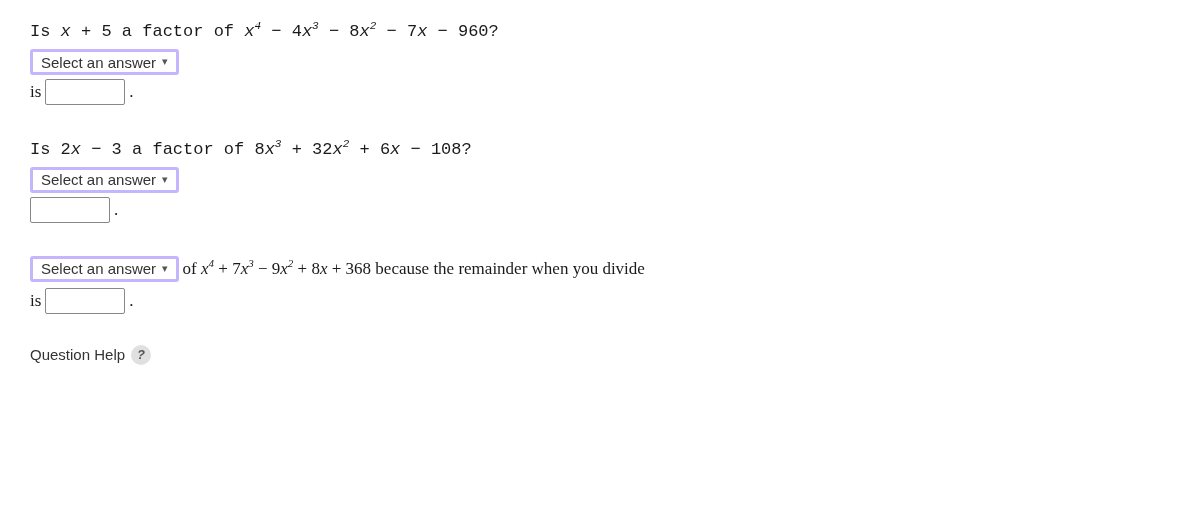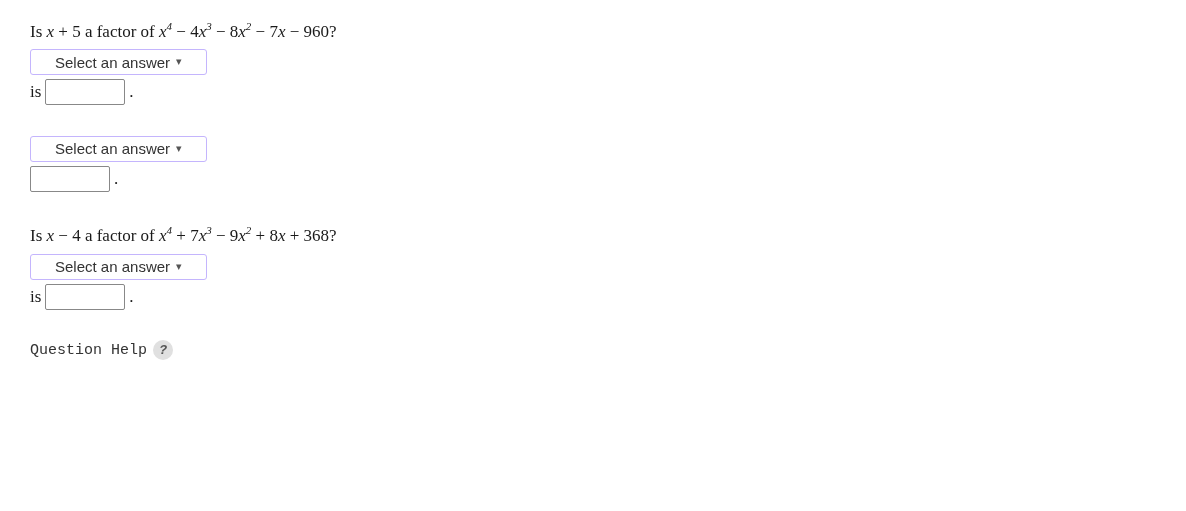--- a/index.html
+++ b/index.html
@@ -27,6 +27,7 @@
       line-height: 1.6;
       margin-bottom: 4px;
       font-size: 17px;
+      font-family: Liberation Mono, monospace;
     }
 
     .answer-line {

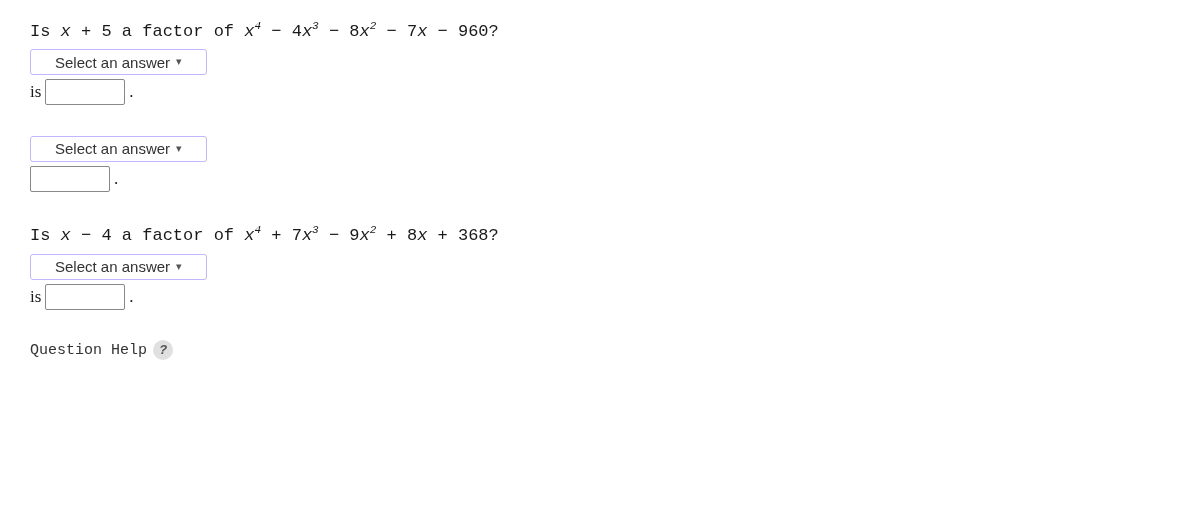--- a/index.html
+++ b/index.html
@@ -52,9 +52,9 @@
     .select-dropdown {
       display: inline-flex;
       align-items: center;
-      border: 1px solid #c4b5fd;
+      border: 3px solid #c4b5fd;
       border-radius: 3px;
-      padding: 2px 24px;
+      padding: 2px 8px;
       font-size: 15px;
       font-family: Arial, sans-serif;
       background: #fff;

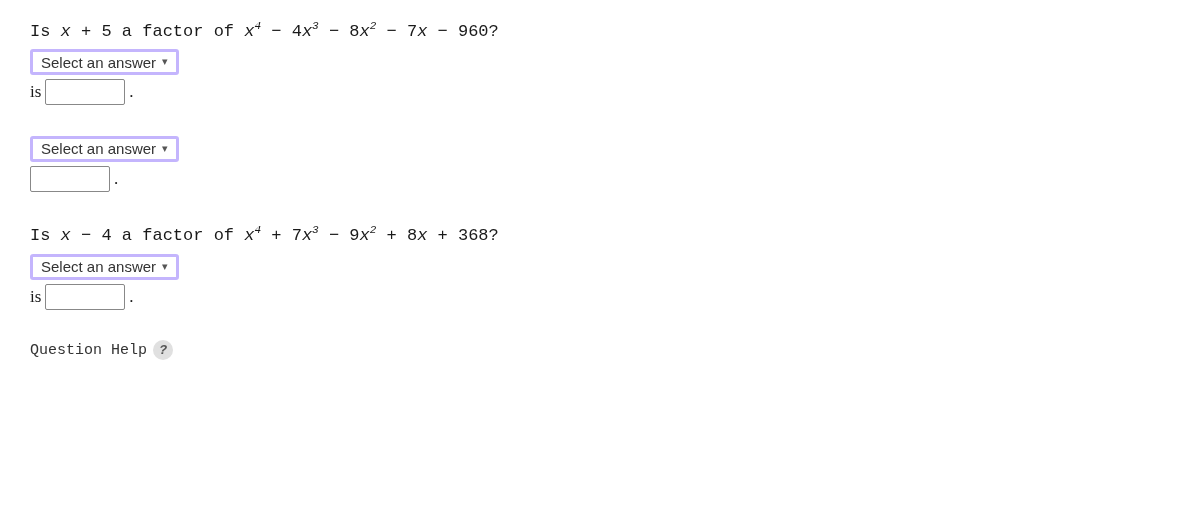--- a/index.html
+++ b/index.html
@@ -136,6 +136,9 @@
 </div>
 
 <div class="question-block">
+  <div class="question-line">
+    <span>Is 2<span class="math">x</span> − 3 a factor of 8<span class="math">x</span><sup>3</sup> + 32<span class="math">x</span><sup>2</sup> + 6<span class="math">x</span> − 108?</span>
+  </div>
   <div class="answer-line">
     <span class="select-dropdown">
       <span>Select an answer</span>

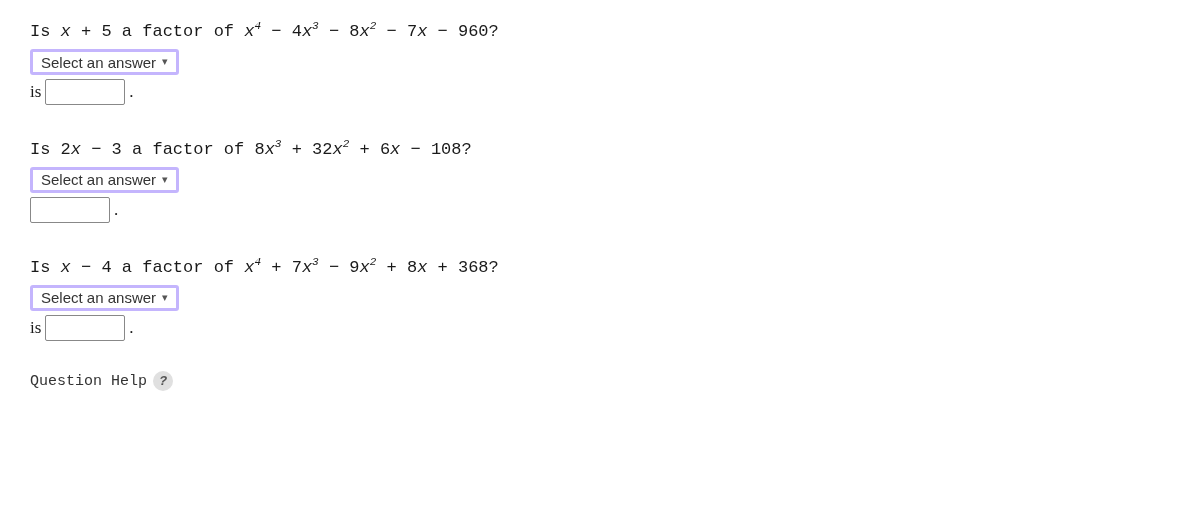--- a/index.html
+++ b/index.html
@@ -152,9 +152,6 @@
 </div>
 
 <div class="question-block">
-  <div class="question-line">
-    <span>Is <span class="math">x</span> − 4 a factor of <span class="math">x</span><sup>4</sup> + 7<span class="math">x</span><sup>3</sup> − 9<span class="math">x</span><sup>2</sup> + 8<span class="math">x</span> + 368?</span>
-  </div>
   <div class="answer-line">
     <span class="select-dropdown">
       <span>Select an answer</span>

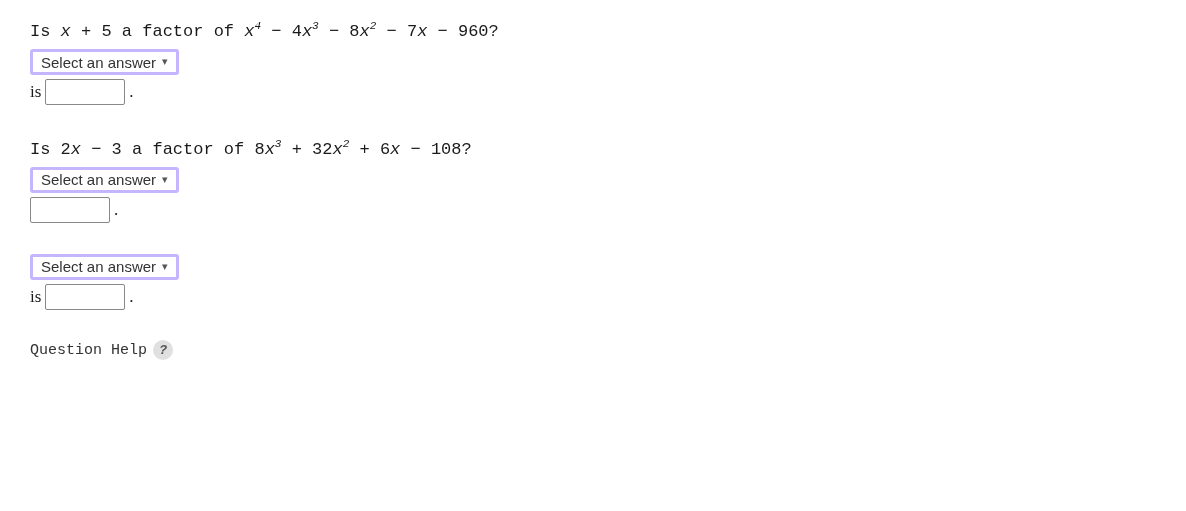--- a/index.html
+++ b/index.html
@@ -157,6 +157,7 @@
       <span>Select an answer</span>
       <span class="chevron">▾</span>
     </span>
+    <span> of <span class="math">x</span><sup>4</sup> + 7<span class="math">x</span><sup>3</sup> − 9<span class="math">x</span><sup>2</sup> + 8<span class="math">x</span> + 368 because the remainder when you divide</span>
   </div>
   <div class="continuation-line">
     <span>is</span>

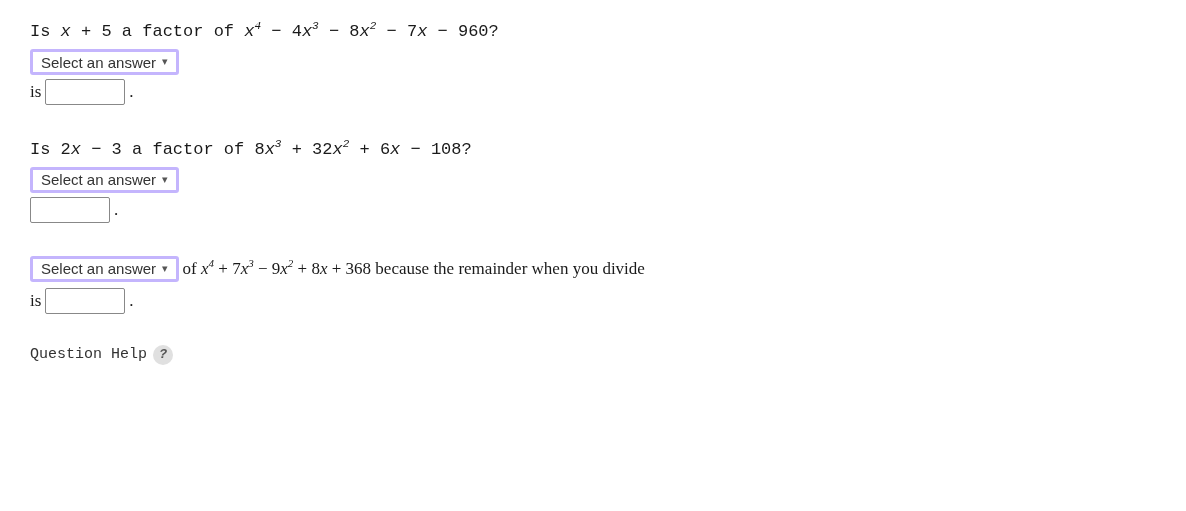--- a/index.html
+++ b/index.html
@@ -96,7 +96,7 @@
       gap: 6px;
       font-size: 15px;
       color: #333;
-      font-family: Liberation Mono, monospace;
+      font-family: Liberation Sans, sans-serif;
       margin-top: 4px;
     }
 

